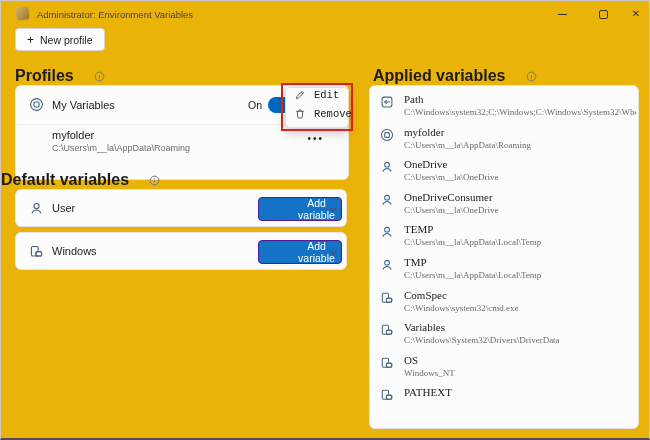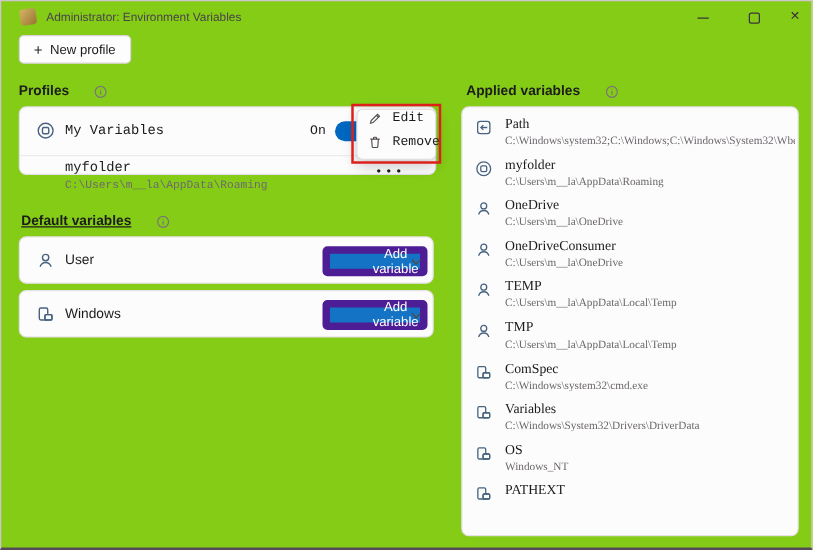--- a/index.html
+++ b/index.html
@@ -6,7 +6,7 @@
   html,body { width:650px; height:440px; font-family:"Liberation Sans", sans-serif; }
   .window {
     position:relative; width:650px; height:440px;
-    background:#84cc16; overflow:hidden;
+    background:#eab308; overflow:hidden;
     border:1px solid #cfc6cf; border-bottom:2px solid #554a58;
   }
   

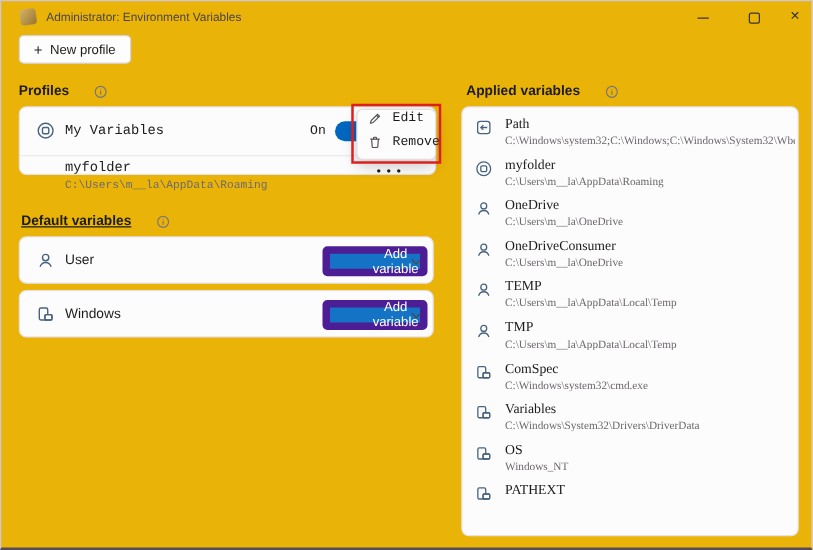--- a/index.html
+++ b/index.html
@@ -34,7 +34,7 @@
   .plus { font-size:12px; color:#1b1b1b; line-height:1; }
   
   .heading { position:absolute; display:flex; align-items:center; gap:20px;
-    font-size:11px; font-weight:bold; color:#1c1c1c; }
+    font-size:16px; font-weight:bold; color:#1c1c1c; }
   .h-profiles { left:14px; top:66px; }
   .h-default  { left:16px; top:170px;text-decoration:underline; }
   .h-applied  { left:372px; top:66px;justify-content:space-between; }

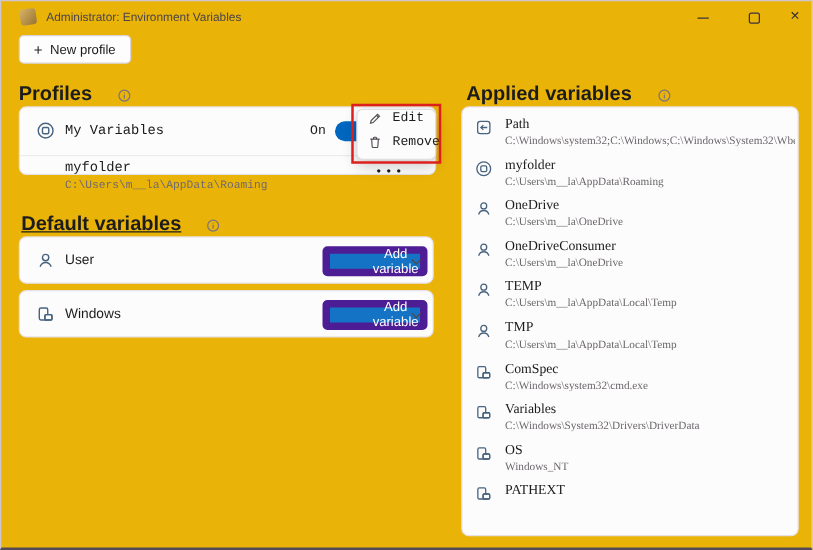--- a/index.html
+++ b/index.html
@@ -42,7 +42,7 @@
   .info-icon svg { width:11px; height:11px; }
   
   .card { position:absolute; background:#fdfcfd; border:1px solid #e7e1e7; border-radius:6px; }
-  .profiles-card { left:14px; top:84px; width:334px; height:55px;font-family:Liberation Mono, monospace; }
+  .profiles-card { left:14px; top:84px; width:334px; height:95px; }
   .prow1 { position:relative; height:38px; }
   .prow1 .row-label { position:absolute; left:36px; top:13px; font-size:11px; color:#1b1b1b; }
   .type-icon { position:absolute; left:13px; top:11px; width:15px; height:15px; color:#47637f; }

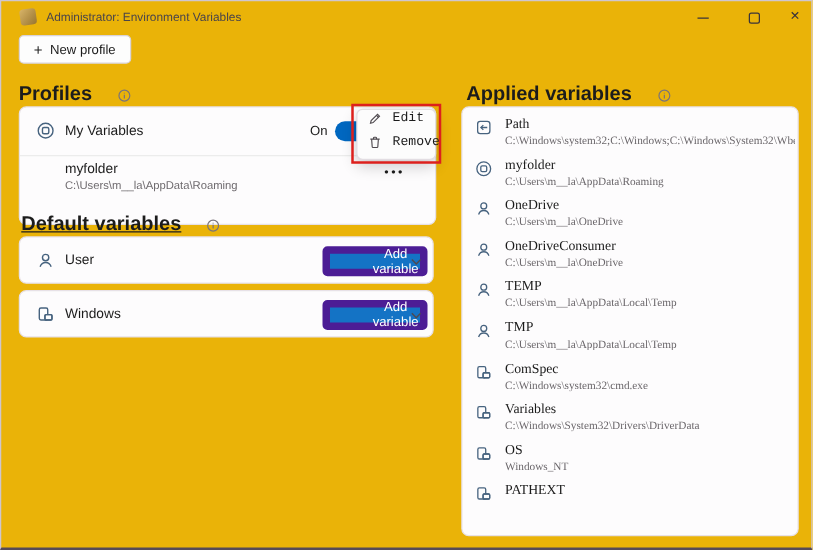--- a/index.html
+++ b/index.html
@@ -36,7 +36,7 @@
   .heading { position:absolute; display:flex; align-items:center; gap:20px;
     font-size:16px; font-weight:bold; color:#1c1c1c; }
   .h-profiles { left:14px; top:66px; }
-  .h-default  { left:16px; top:170px;text-decoration:underline; }
+  .h-default  { left:0; top:170px; }
   .h-applied  { left:372px; top:66px;justify-content:space-between; }
   .info-icon { width:11px; height:11px; color:#7a747a; display:inline-flex; }
   .info-icon svg { width:11px; height:11px; }

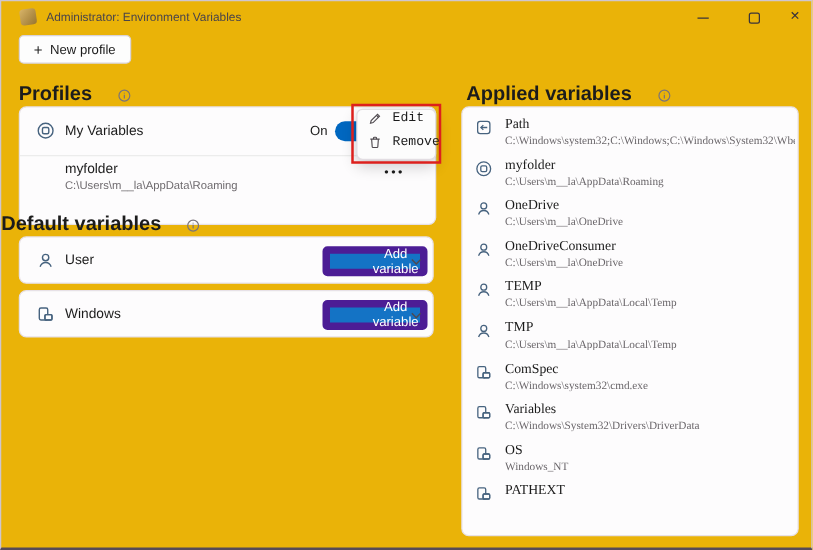--- a/index.html
+++ b/index.html
@@ -64,7 +64,7 @@
   .dv-system { top:231px; }
   .dv-card .row-label { position:absolute; left:36px; top:12px; font-size:11px; color:#1b1b1b; }
   .add-btn { position:absolute; left:242px; top:7px; width:84px; height:24px;
-    background:#1473c5; color:#ffffff; font-size:10.5px; border:6px solid #4c1d95;
+    background:#1473c5; color:#ffffff; font-size:10.5px; border:1px solid #4c1d95;
     border-radius:4px; display:flex; align-items:center; justify-content:center;padding-left:33px; }
   .chevron { position:absolute; right:6px; top:12px; width:14px; height:14px; color:#4f4a4f; }
   .chevron svg { width:100%; height:100%; }

